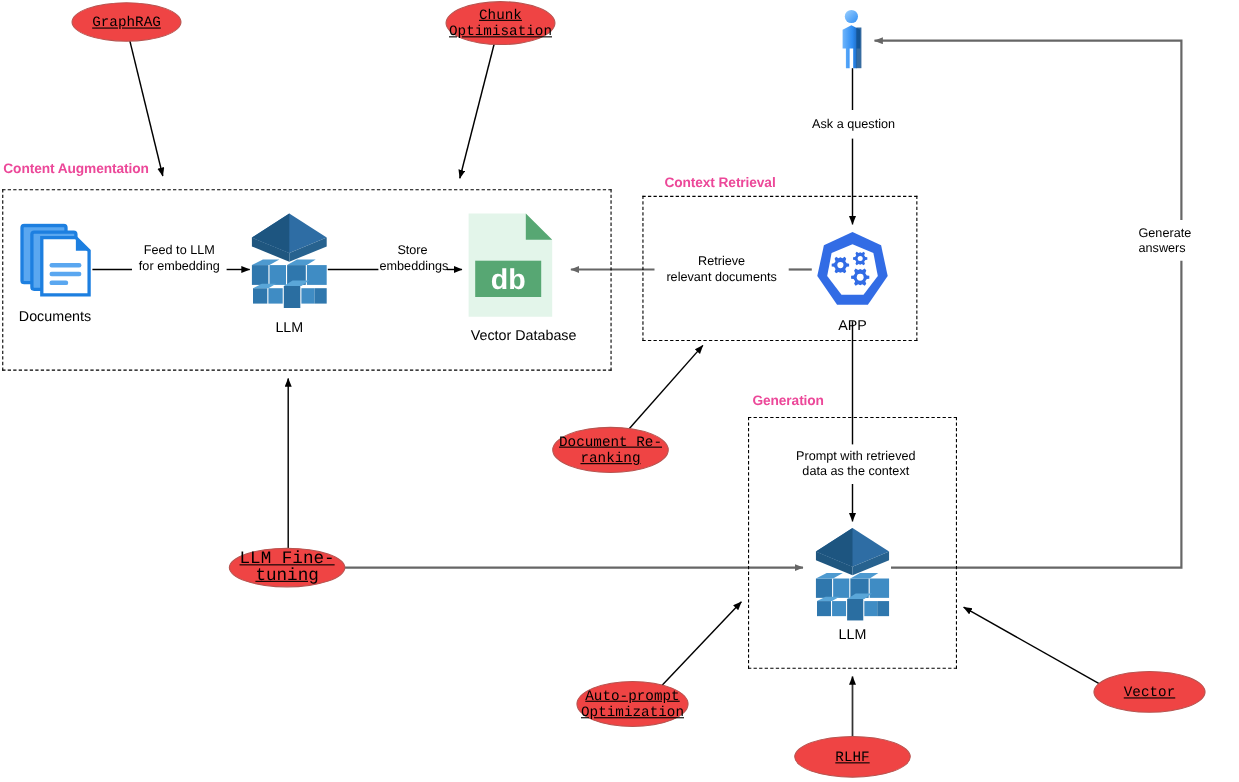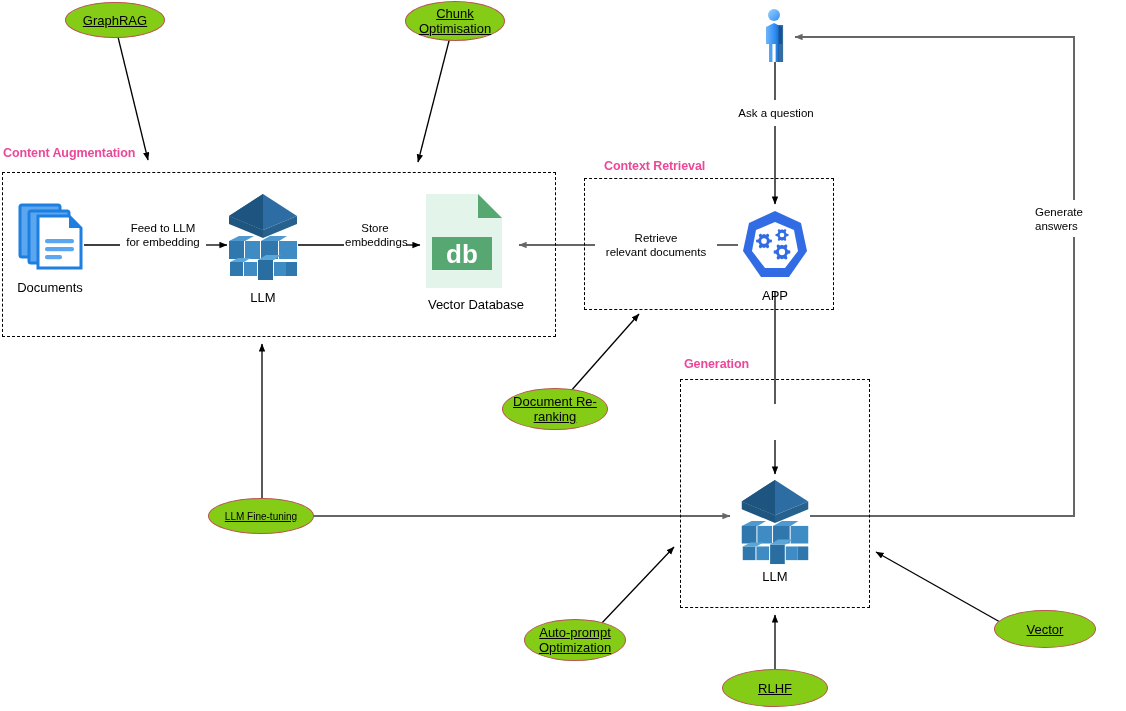--- a/index.html
+++ b/index.html
@@ -47,13 +47,14 @@
   
   .ellipse {
     position: absolute;
-    background: #84cc16;
+    background: #ef4444;
     border: 1.2px solid #b85450;
     border-radius: 50%;
     display: flex;
     align-items: center;
     justify-content: center;
     box-sizing: border-box;
+    font-family: Liberation Mono, monospace;
   }
   .ellipse span {
     font-size: 13px;

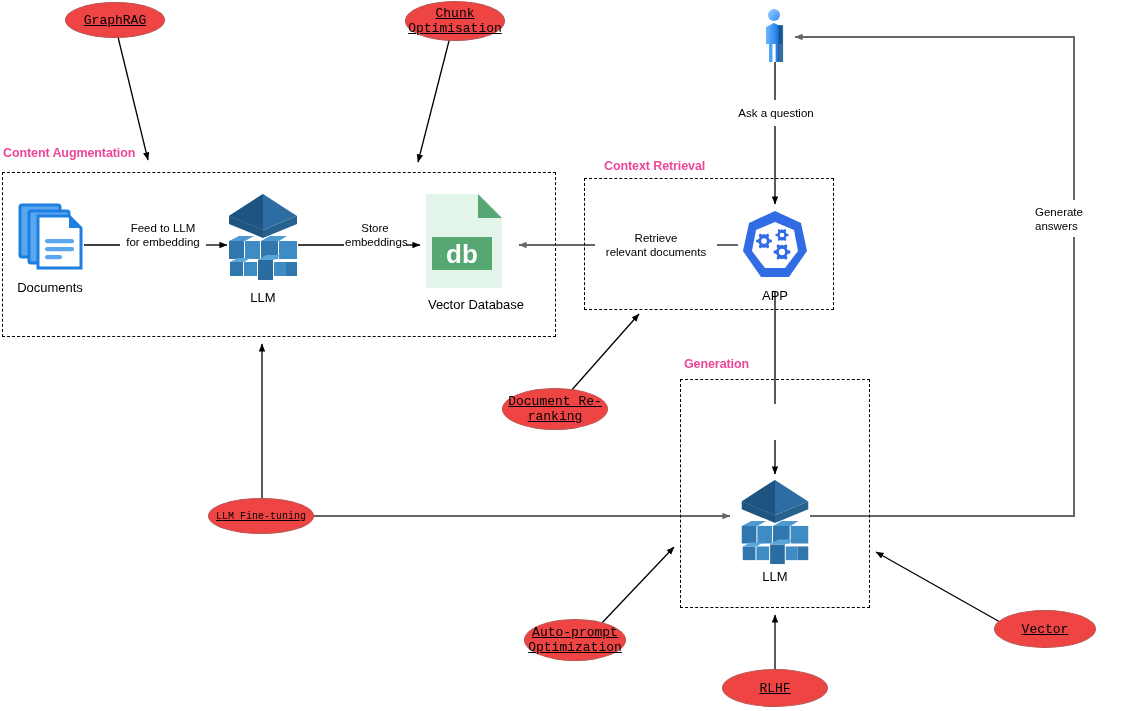--- a/index.html
+++ b/index.html
@@ -288,6 +288,8 @@
 
   <div class="edge-label" style="left:1034px; top:206px; width:92px; text-align:left;">Generate answers</div>
 
+  <div class="edge-label" style="left:707px; top:409px; width:140px;">Prompt with retrieved
+data as the context</div>
 
   <div class="ellipse" style="left:65px; top:2px; width:100px; height:36px;">
     <span>GraphRAG</span>

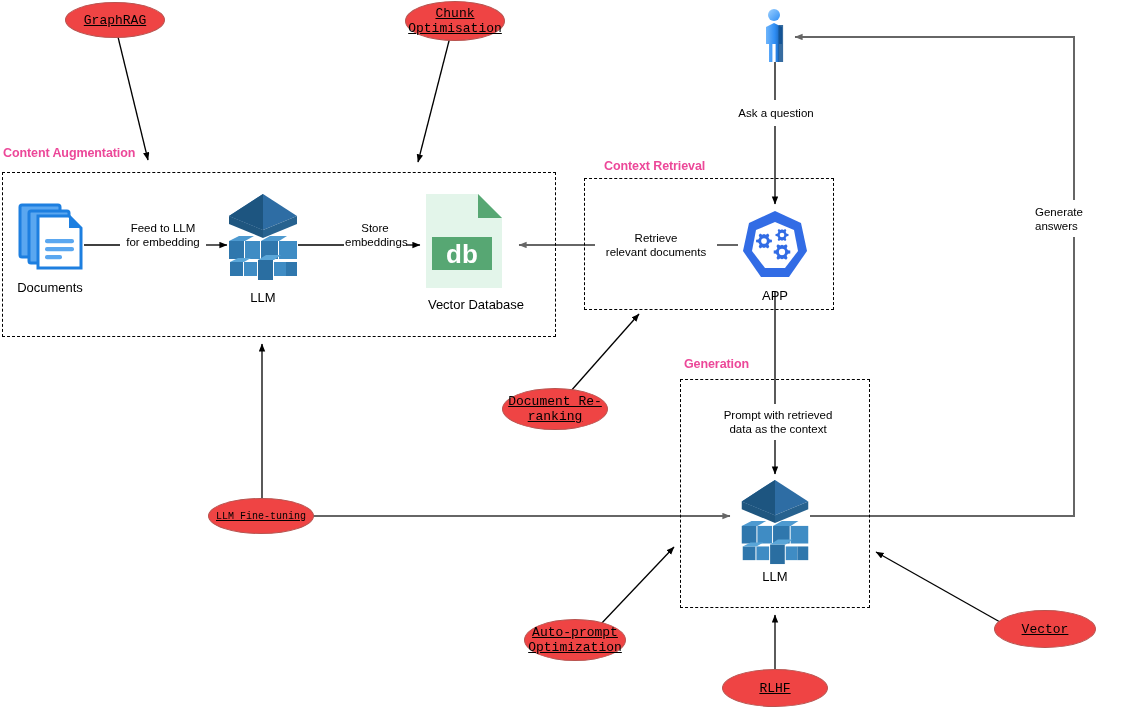--- a/index.html
+++ b/index.html
@@ -306,7 +306,7 @@
   </div>
 
   <div class="ellipse" style="left:208px; top:498px; width:106px; height:36px;">
-    <span style="font-size:10px;">LLM Fine-tuning</span>
+    <span style="font-size:16px;">LLM Fine-tuning</span>
   </div>
 
   <div class="ellipse" style="left:524px; top:619px; width:102px; height:42px;">

